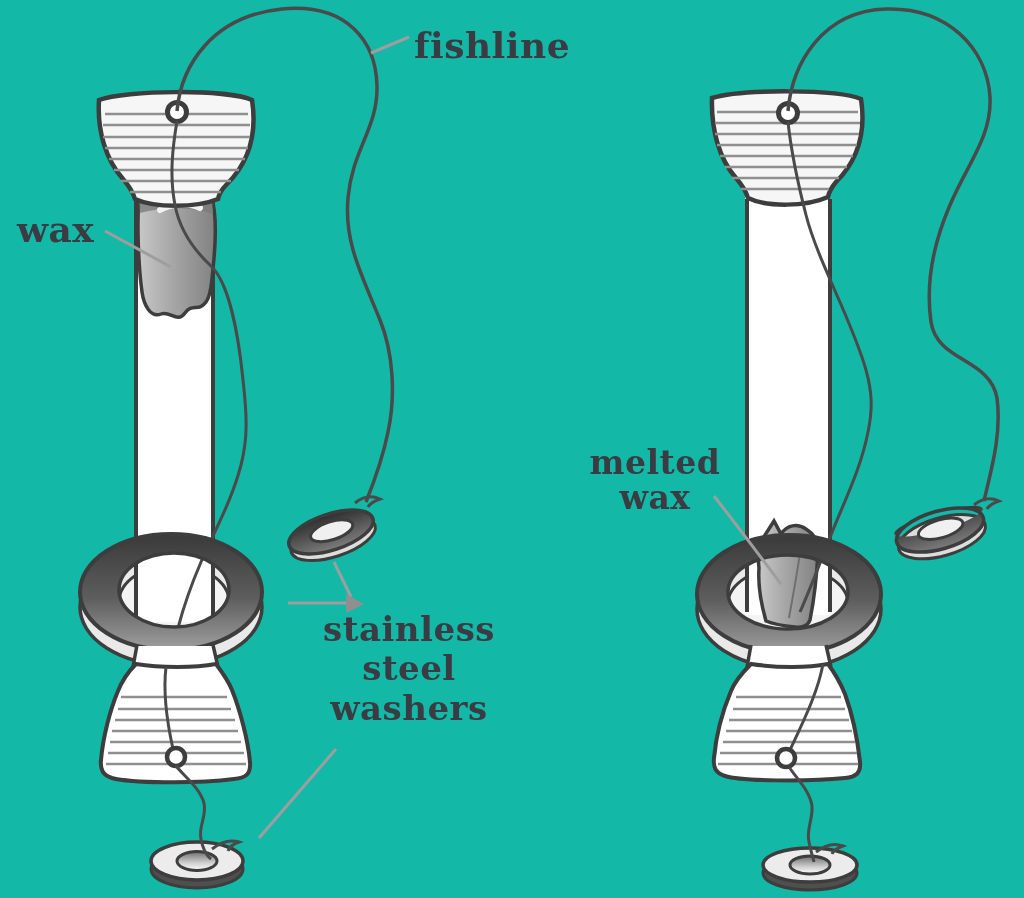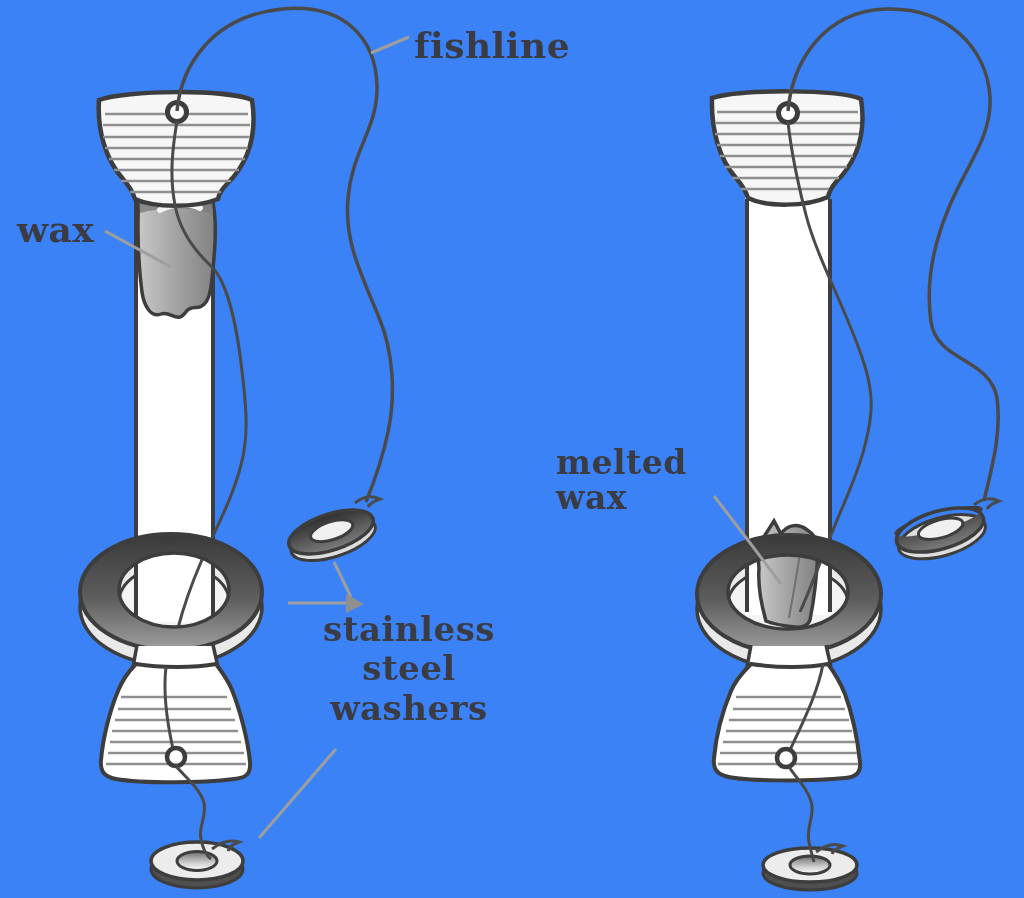--- a/index.html
+++ b/index.html
@@ -4,7 +4,7 @@
 <style>
   html,body{margin:0;padding:0;background:#ffffff;}
   .canvas{
-    position:relative;width:1024px;height:898px;background:#3b82f6;
+    position:relative;width:1024px;height:898px;background:#14b8a6;
     overflow:hidden;font-family:"DejaVu Serif","Liberation Serif",serif;
   }
   .canvas svg{position:absolute;left:0;top:0;}

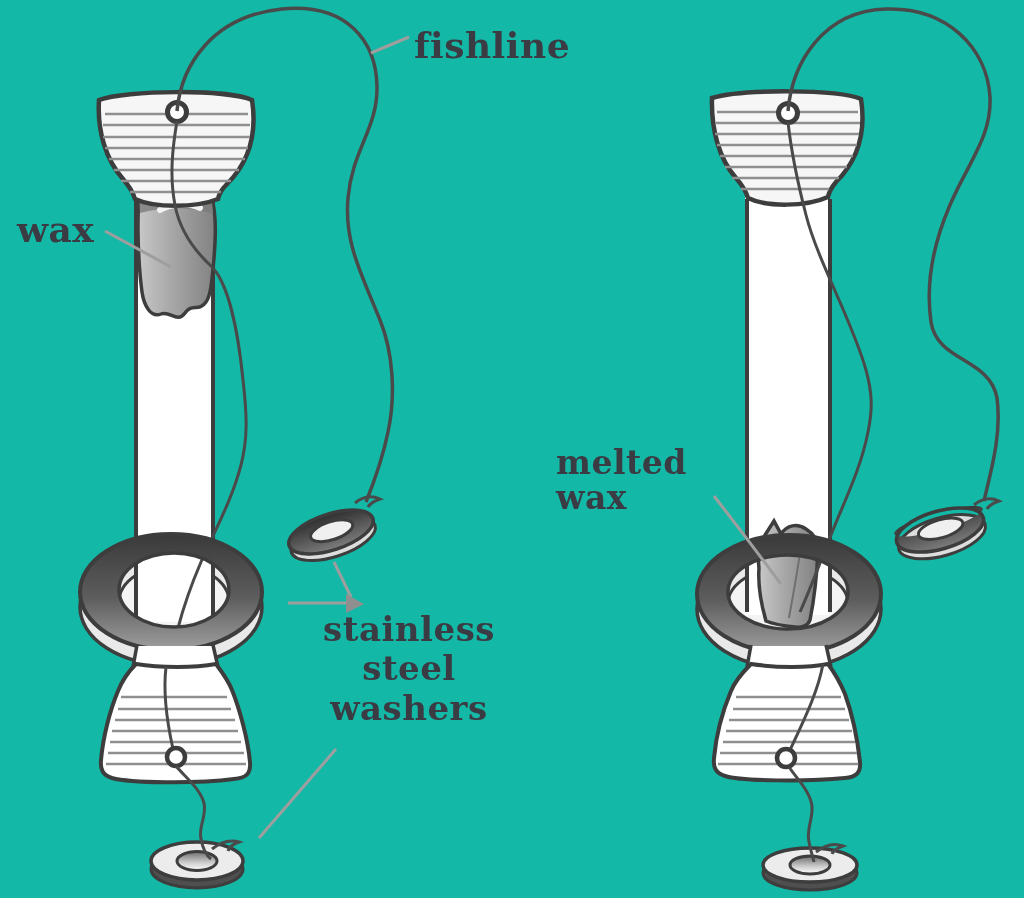--- a/index.html
+++ b/index.html
@@ -14,7 +14,7 @@
   }
   .lbl-fishline{left:414px;top:24px;font-size:36px;}
   .lbl-wax{left:17px;top:208px;font-size:36px;}
-  .lbl-melted{left:556px;top:446px;width:140px;font-size:33px;line-height:1.05;}
+  .lbl-melted{left:585px;top:446px;width:140px;font-size:33px;line-height:1.05;text-align:center;}
   .lbl-stainless{left:319px;top:610px;width:180px;font-size:34px;line-height:1.16;text-align:center;}
 </style>
 </head>

